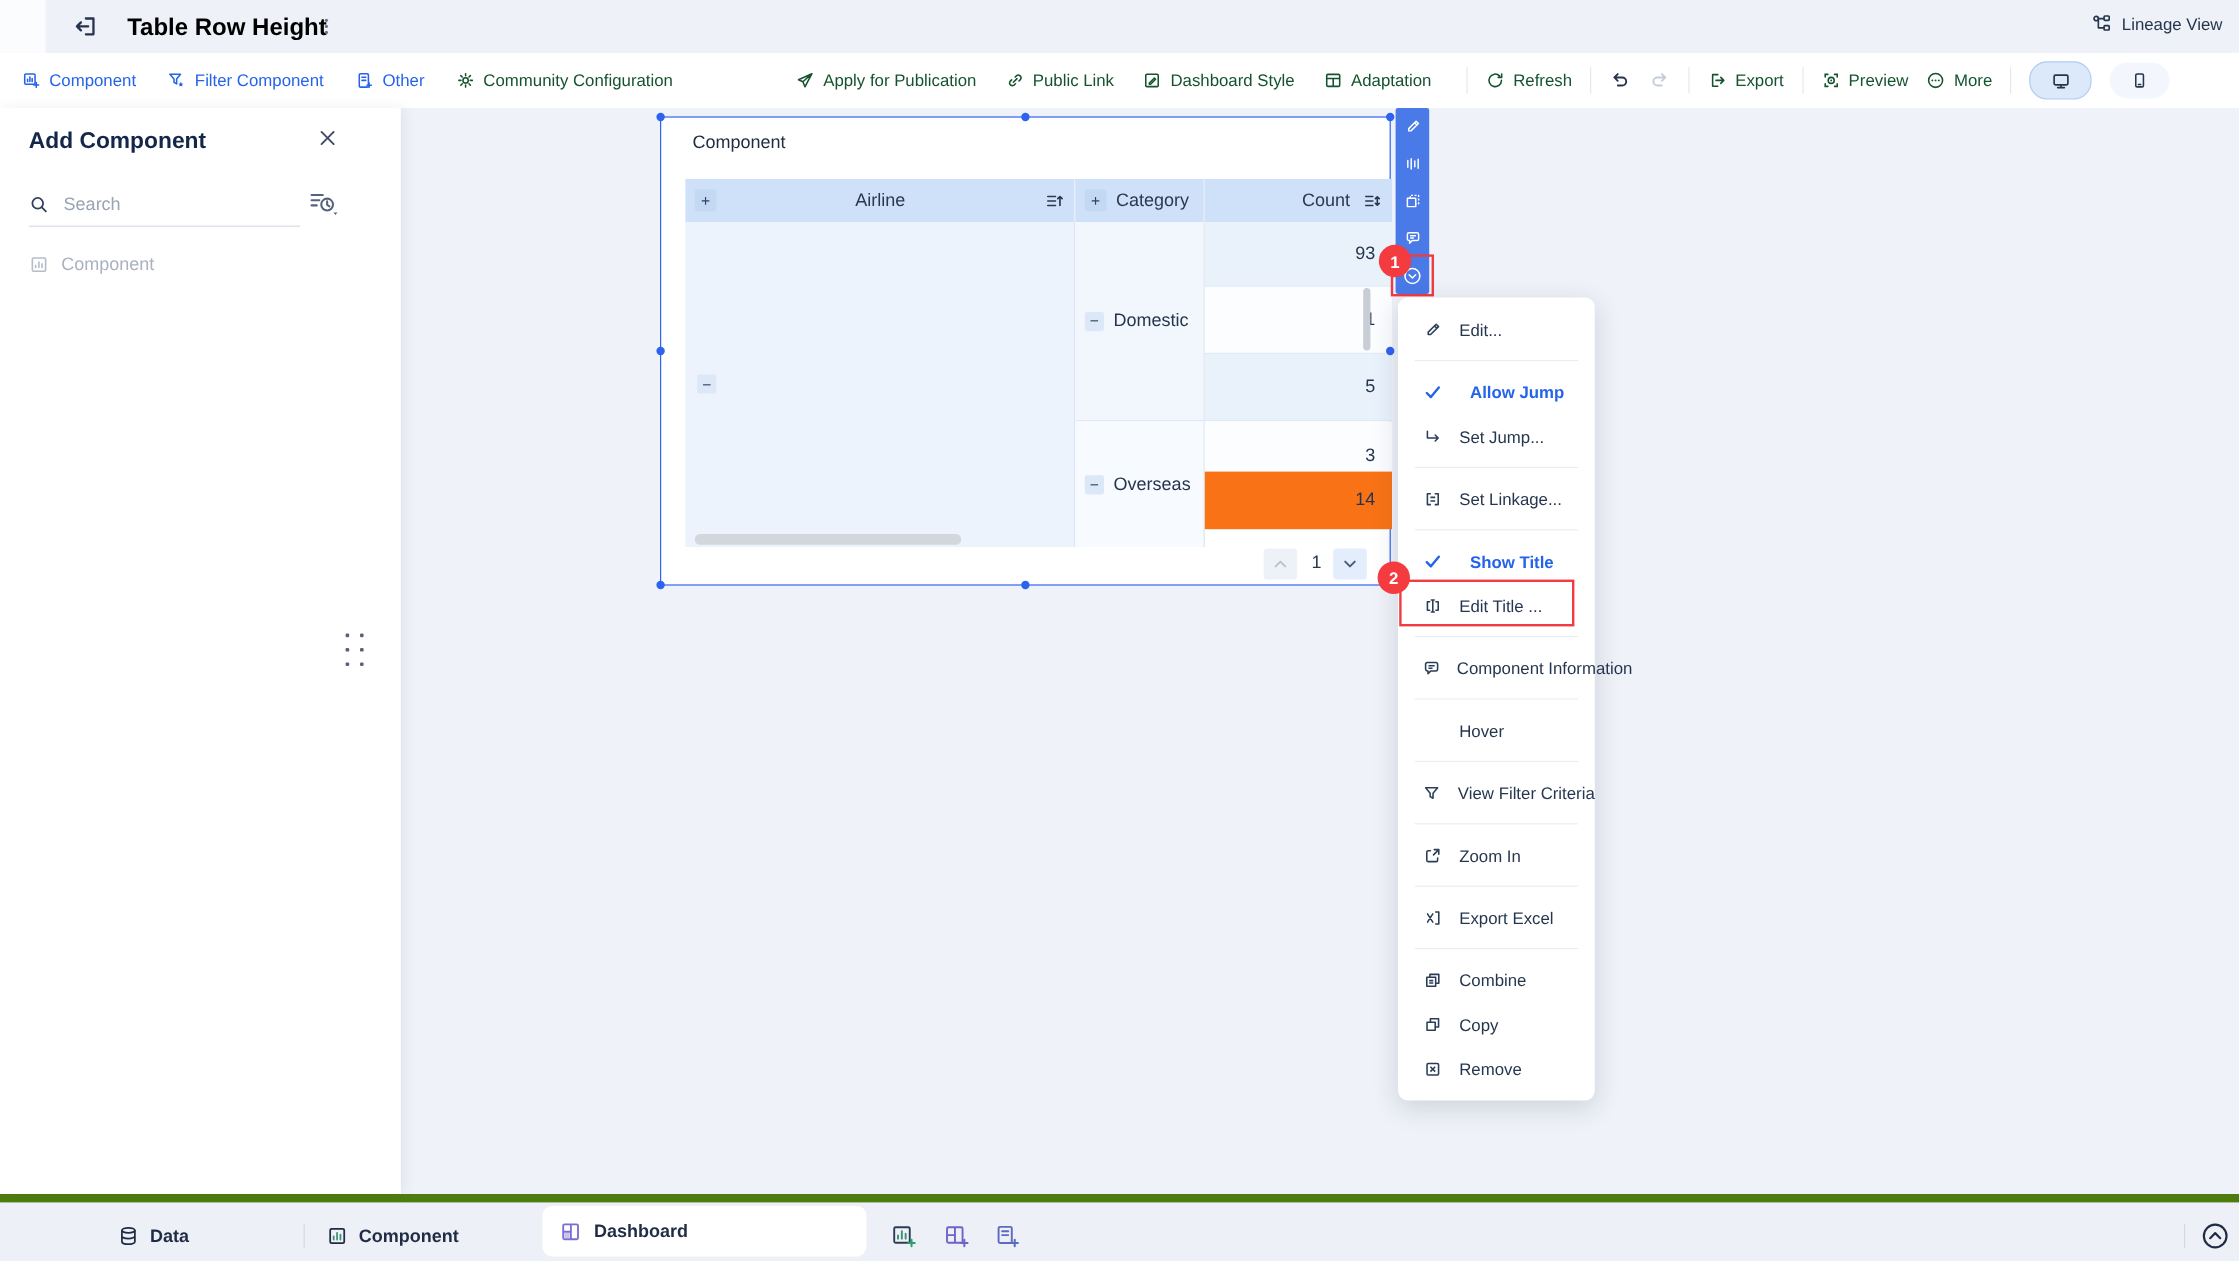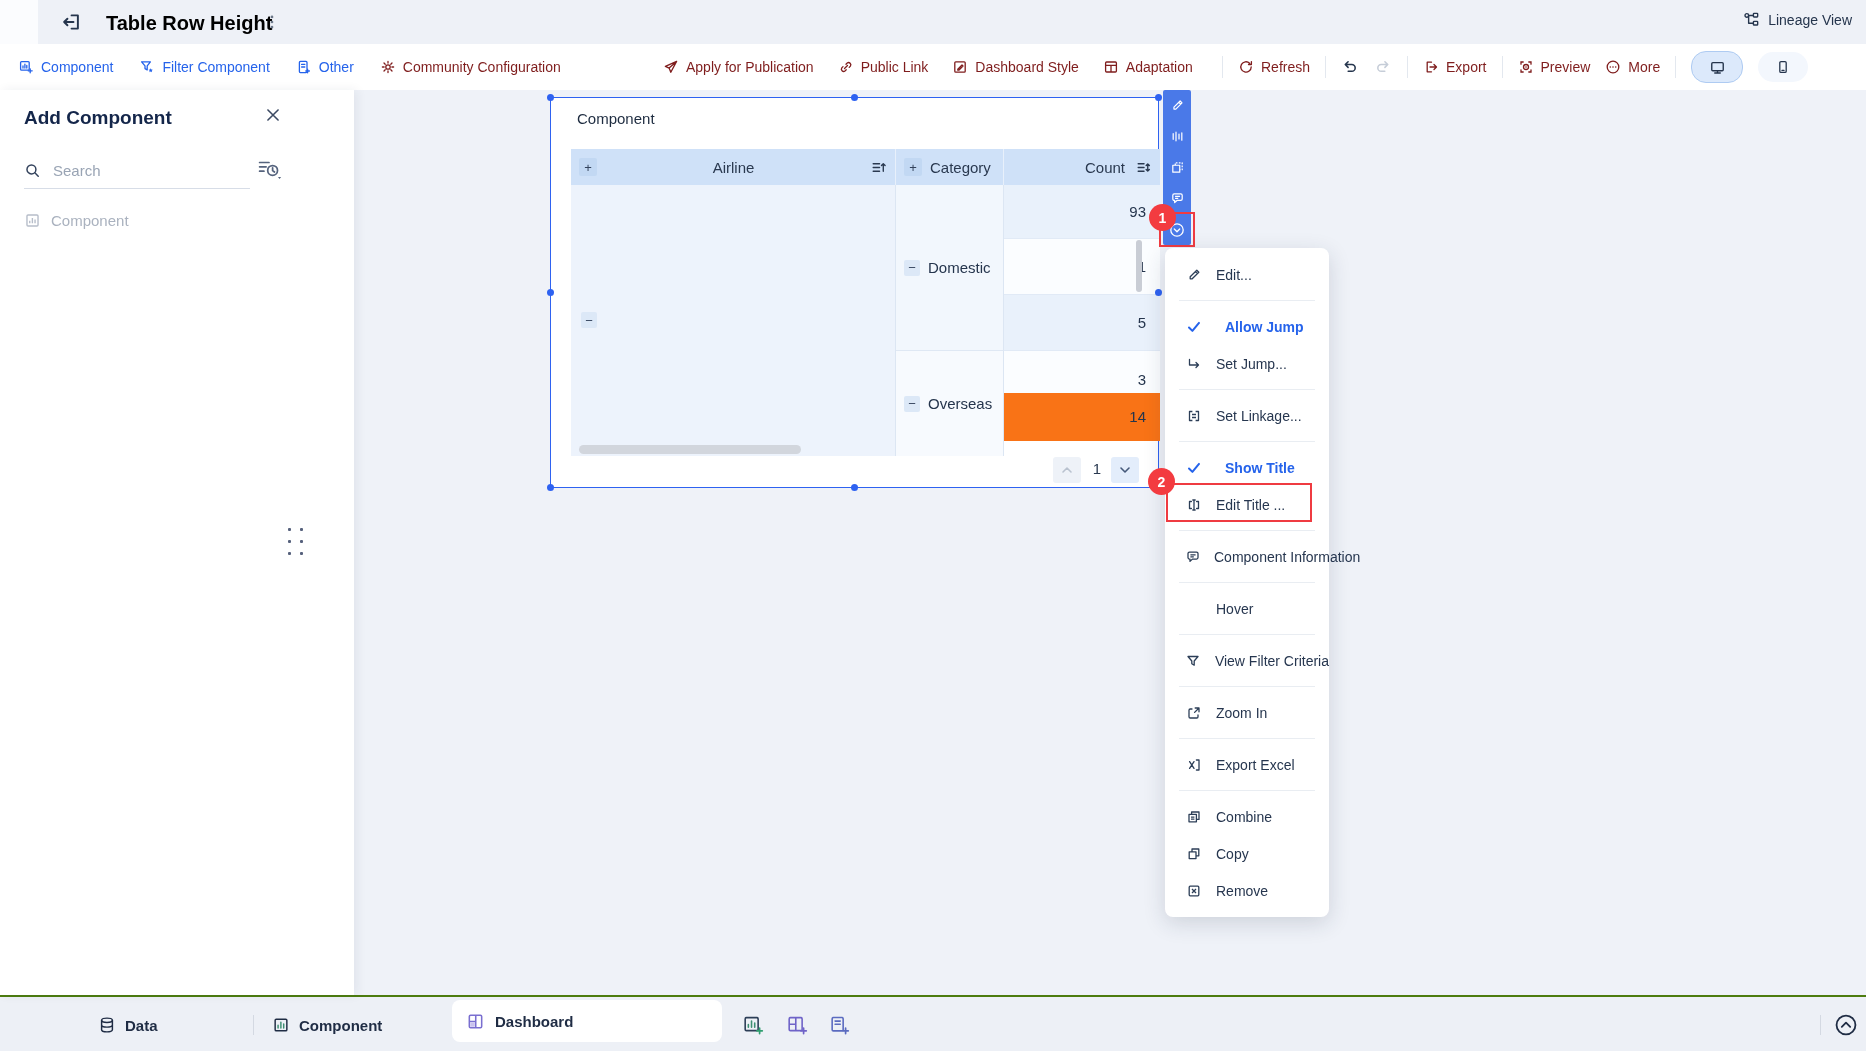--- a/index.html
+++ b/index.html
@@ -19,7 +19,7 @@
   .tg-left{left:18px;gap:26px;}
   .tg-mid{left:663px;gap:24px;}
   .tg-right{left:1222px;gap:15px;}
-  .tbar-item{display:flex;align-items:center;gap:7px;font-size:14px;color:#7f1d1d;white-space:nowrap;cursor:pointer;}
+  .tbar-item{display:flex;align-items:center;gap:7px;font-size:14px;color:#14532d;white-space:nowrap;cursor:pointer;}
   .tbar-item.blue{color:#2563eb;}
   .tsep{width:1px;height:22px;background:#e3e8ef;}
   .undo{color:#25354d;cursor:pointer;}

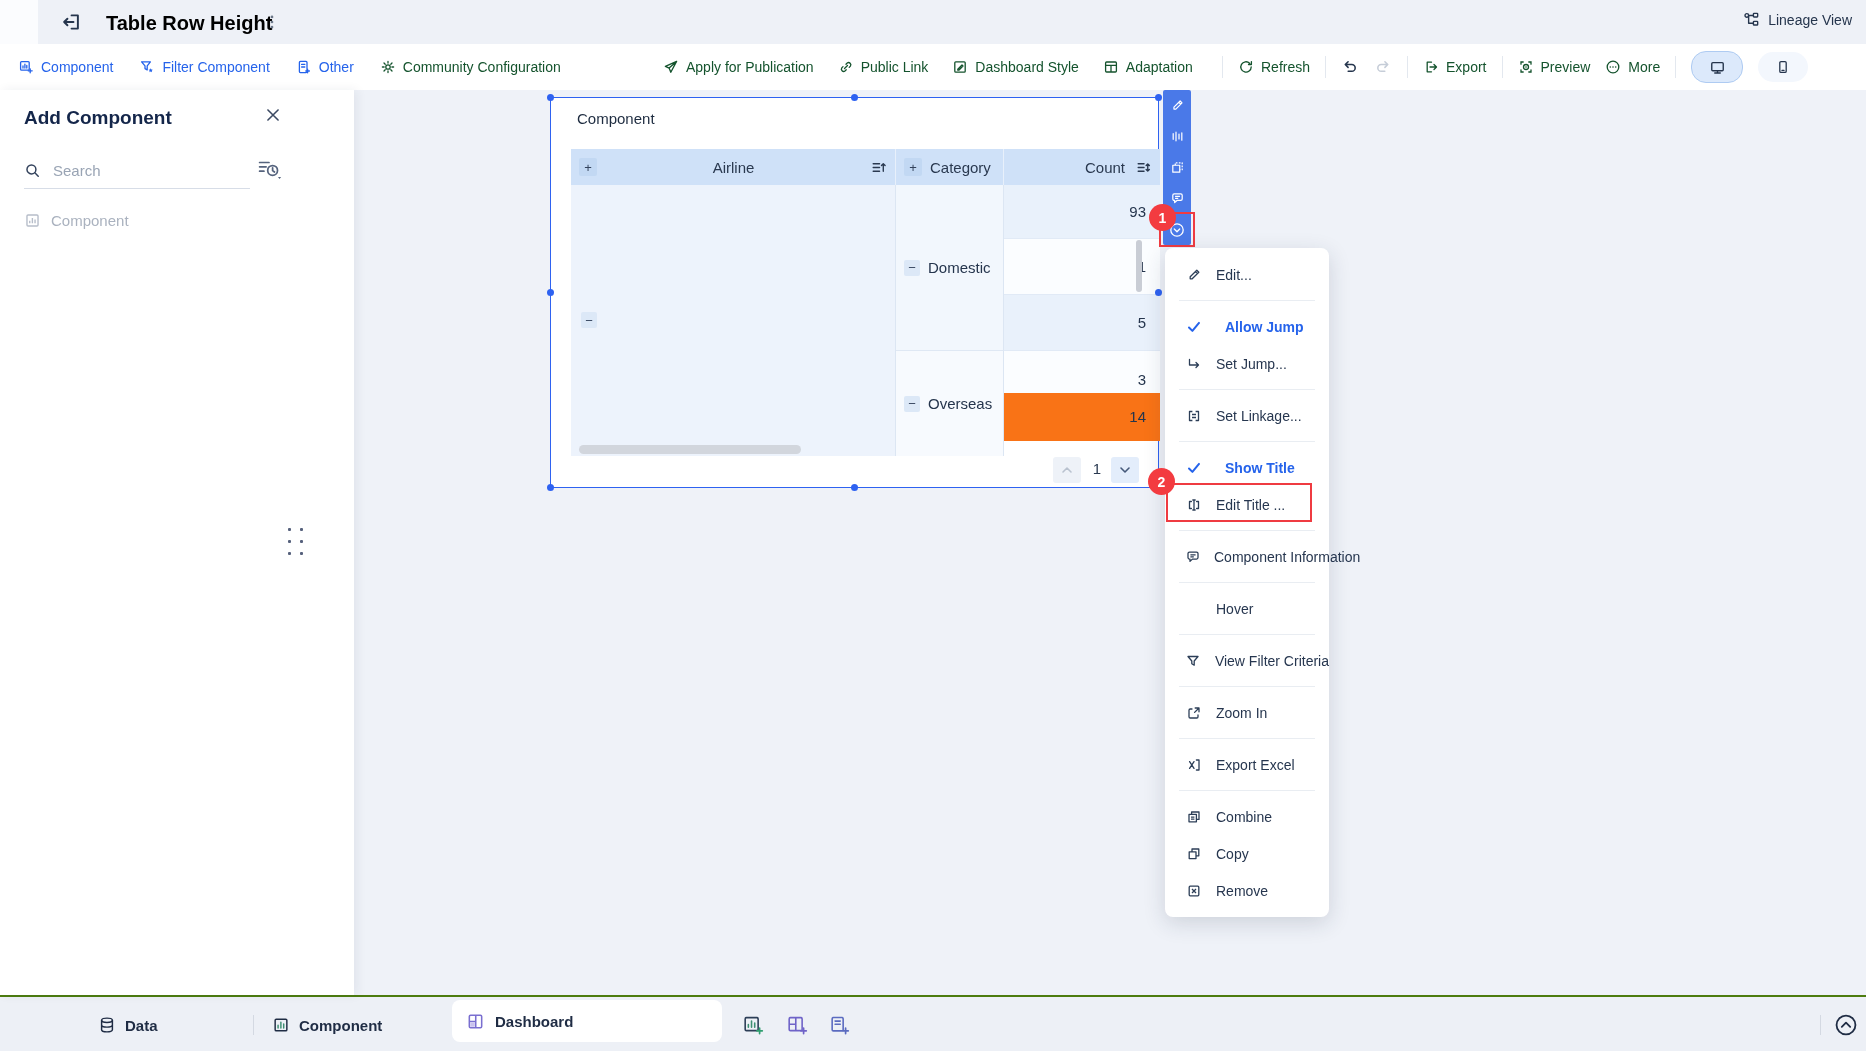--- a/index.html
+++ b/index.html
@@ -30,7 +30,7 @@
   
   .canvas{position:absolute;left:0;top:90px;width:1866px;height:905px;background:#eff2f8;}
   
-  .panel{position:absolute;left:0;top:0;width:354px;height:905px;background:#ffffff;box-shadow:3px 0 10px rgba(25,40,70,.07);z-index:5;}
+  .panel{position:absolute;left:0;top:0;width:302px;height:905px;background:#ffffff;box-shadow:3px 0 10px rgba(25,40,70,.07);z-index:5;padding-left:32px;}
   .panel-title{position:absolute;left:24px;top:17px;font-size:19px;font-weight:700;color:#14264a;}
   .panel-close{position:absolute;left:264px;top:16px;width:20px;height:20px;color:#3c4a63;cursor:pointer;}
   .search-wrap{position:absolute;left:24px;top:62px;width:226px;height:36px;border-bottom:1px solid #d7dde7;display:flex;align-items:center;gap:10px;}

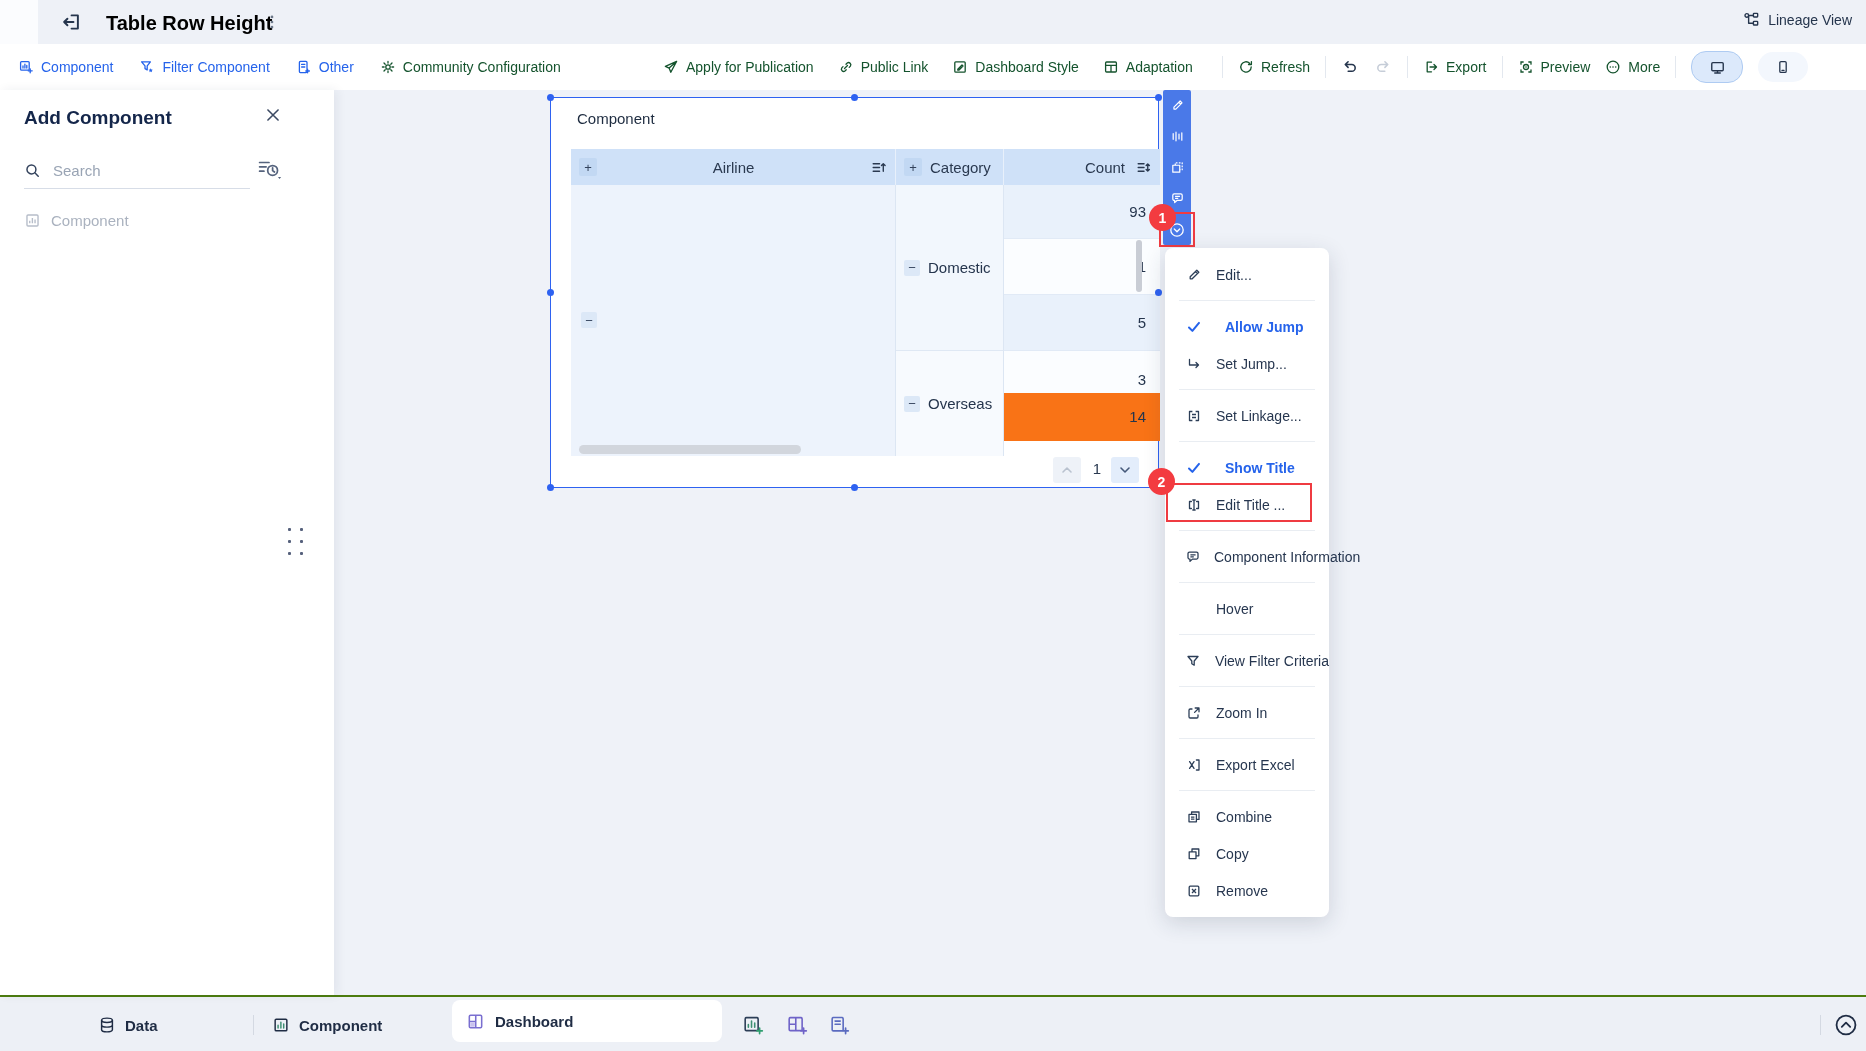--- a/index.html
+++ b/index.html
@@ -75,7 +75,7 @@
   .mdiv{height:1px;background:#e9edf2;margin:7px 14px;}
   .redbox-item{position:absolute;left:1166px;top:393px;width:146px;height:39px;border:2.5px solid #ef3b41;box-sizing:border-box;z-index:48;pointer-events:none;}
   
-  .bottombar{position:absolute;left:0;top:995px;width:1866px;height:56px;background:#edf0f6;border-top:2px solid #4d7c0f;box-sizing:border-box;}
+  .bottombar{position:absolute;left:0;top:995px;width:1866px;height:56px;background:#edf0f6;border-top:7px solid #4d7c0f;box-sizing:border-box;}
   .bb-item{position:absolute;top:0;height:56px;display:flex;align-items:center;gap:9px;font-size:15px;font-weight:700;color:#1f2c44;cursor:pointer;}
   .bb-data{left:98px;}
   .bb-comp{left:272px;}

